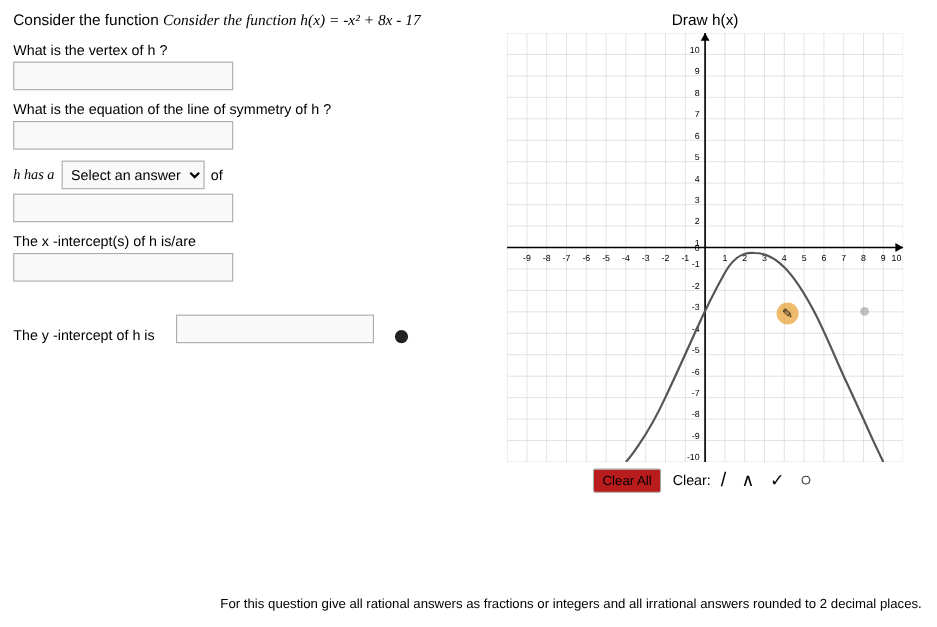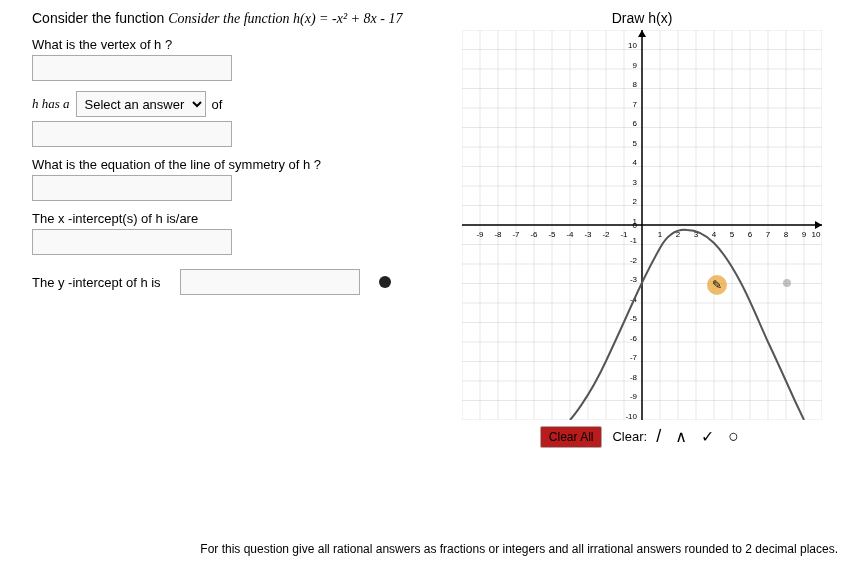--- a/index.html
+++ b/index.html
@@ -16,7 +16,7 @@
       display: flex;
       width: 852px;
       height: 440px;
-      padding: 10px 32px;
+      padding: 10px 12px;
     }
     .left-panel {
       flex: 0 0 430px;

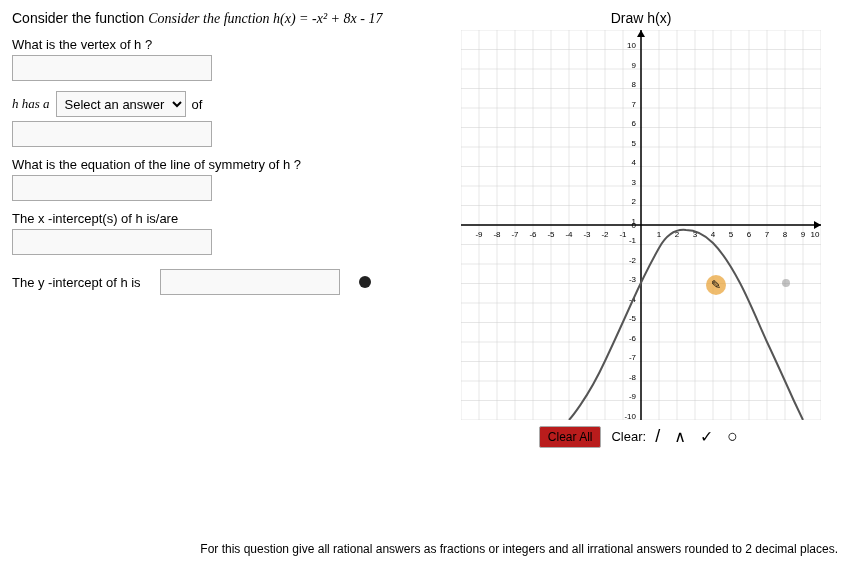--- a/index.html
+++ b/index.html
@@ -139,6 +139,11 @@
 
     <div class="question-block">
       <div class="question-label">What is the vertex of h ?</div>
+      <input type="text" class="answer-input" value="" style="">
+    </div>
+
+    <div class="question-block">
+      <div class="question-label">What is the equation of the line of symmetry of h ?</div>
       <input type="text" class="answer-input" value="" style="">
     </div>
 
@@ -155,11 +160,6 @@
       <div style="margin-top:4px;">
         <input type="text" class="answer-input" value="" style="">
       </div>
-    </div>
-
-    <div class="question-block">
-      <div class="question-label">What is the equation of the line of symmetry of h ?</div>
-      <input type="text" class="answer-input" value="" style="">
     </div>
 
     <div class="question-block">

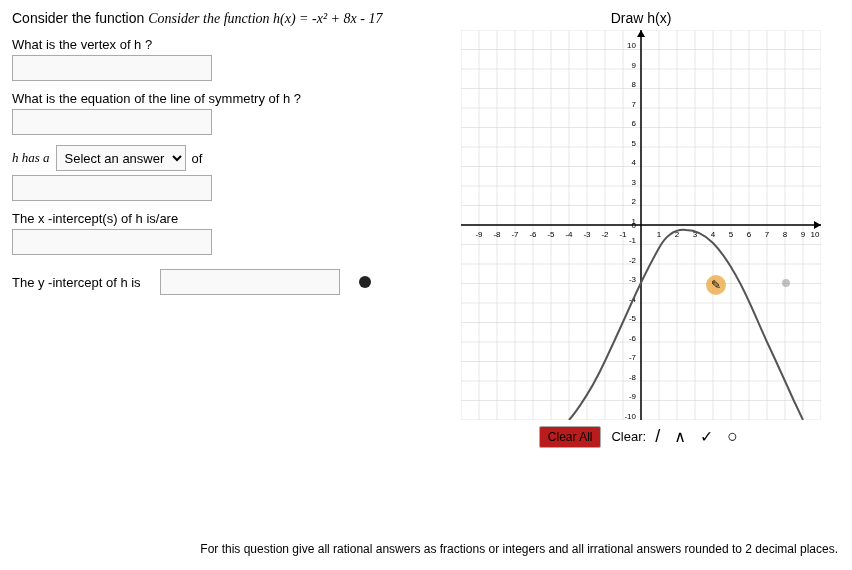--- a/index.html
+++ b/index.html
@@ -115,9 +115,9 @@
     }
     .y-intercept-row {
       display: flex;
-      align-items: center;
+      align-items: flex-end;
       gap: 19px;
-      margin-top: 4px;
+      margin-top: 20px;
     }
     .bullet-dot {
       width: 12px;

